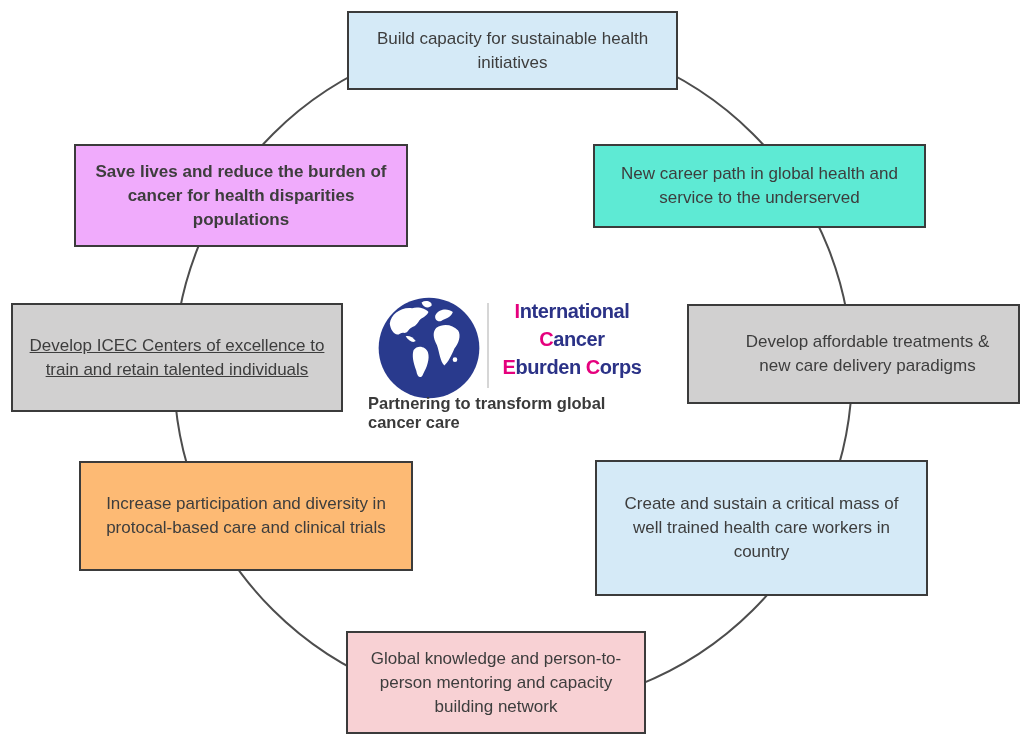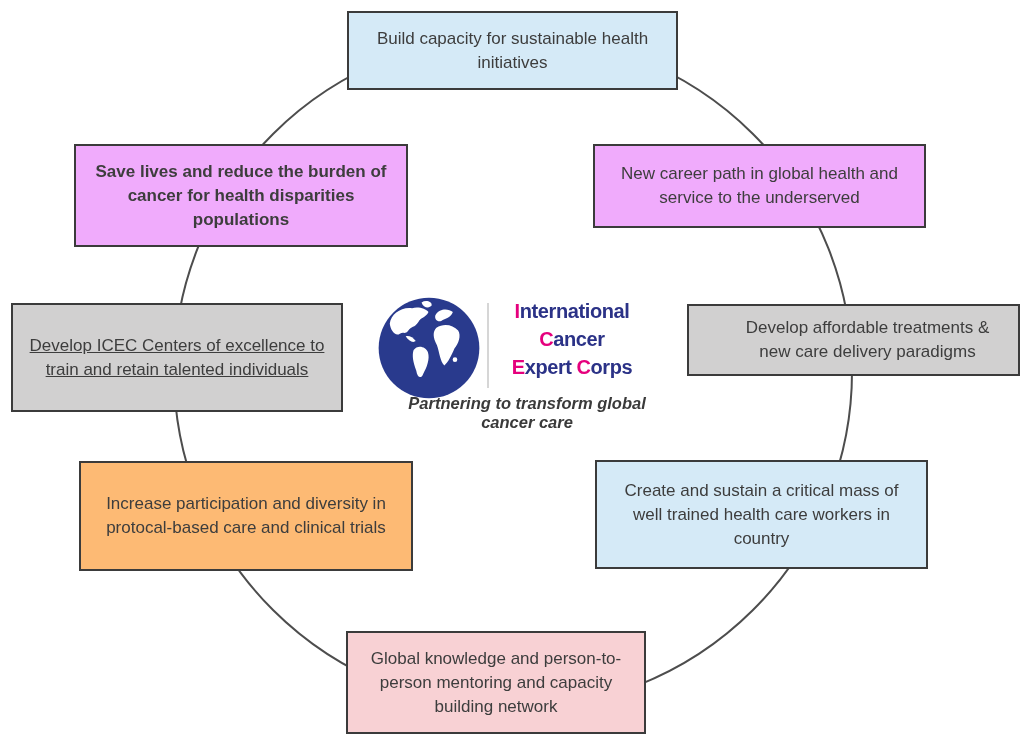--- a/index.html
+++ b/index.html
@@ -52,7 +52,7 @@
   </svg>
 
   <div class="goal-box pos-top" style="background-color: rgb(213, 234, 247);">Build capacity for sustainable health initiatives</div>
-  <div class="goal-box pos-ur" style="background-color: #f0abfc;">New career path in global health and service to the underserved</div>
+  <div class="goal-box pos-ur" style="background-color: #5eead4;">New career path in global health and service to the underserved</div>
   <div class="goal-box pos-right" style="background-color: rgb(209, 208, 208);">Develop affordable treatments &amp; new care delivery paradigms</div>
   <div class="goal-box pos-lr" style="background-color: rgb(213, 234, 247);">Create and sustain a critical mass of well trained health care workers in country</div>
   <div class="goal-box pos-bottom" style="background-color: rgb(248, 209, 212);">Global knowledge and person-to-person mentoring and capacity building network</div>

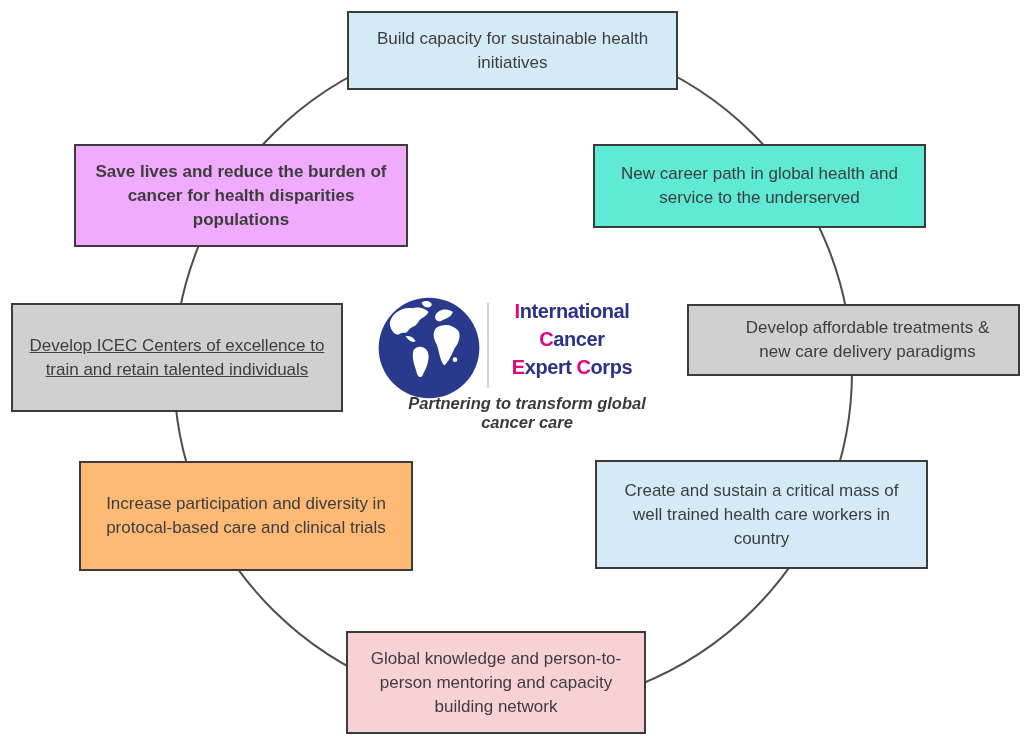--- a/index.html
+++ b/index.html
@@ -22,7 +22,7 @@
   .pos-ul       { left:74px;  top:144px; width:334px; height:103px; }
   .pos-ur       { left:593px; top:144px; width:333px; height:84px;  }
   .pos-left     { left:11px;  top:303px; width:332px; height:109px; }
-  .pos-right    { left:687px; top:304px; width:333px; height:72px;padding-left:40px;  }
+  .pos-right    { left:687px; top:304px; width:333px; height:100px;padding-left:40px;  }
   .pos-ll       { left:79px;  top:461px; width:334px; height:110px; }
   .pos-lr       { left:595px; top:460px; width:333px; height:109px; }
   .pos-bottom   { left:346px; top:631px; width:300px; height:103px; }

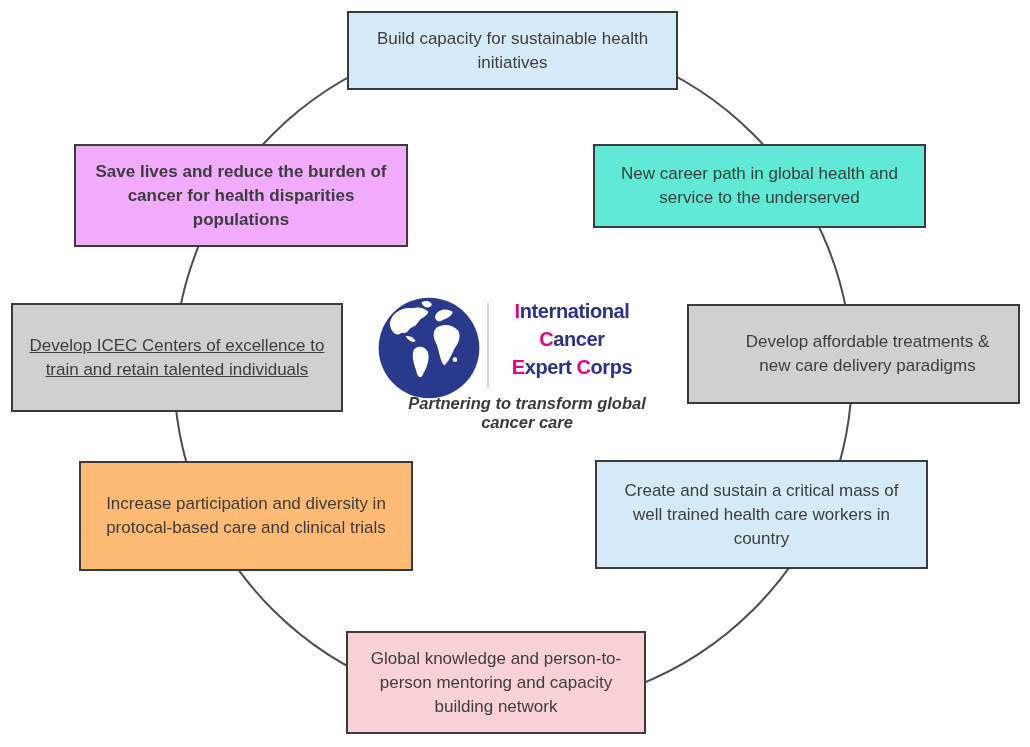--- a/index.html
+++ b/index.html
@@ -83,7 +83,7 @@
   <div class="logo-text">
     <div><span class="pink">I</span><span>nternational</span></div>
     <div><span class="pink">C</span><span>ancer</span></div>
-    <div><span class="pink">E</span><span>xpert</span><span class="pink gap">C</span><span>orps</span></div>
+    <div><span class="pink">E</span><span>burden</span><span class="pink gap">C</span><span>orps</span></div>
   </div>
   <div class="logo-tagline">Partnering to transform global cancer care</div>
 

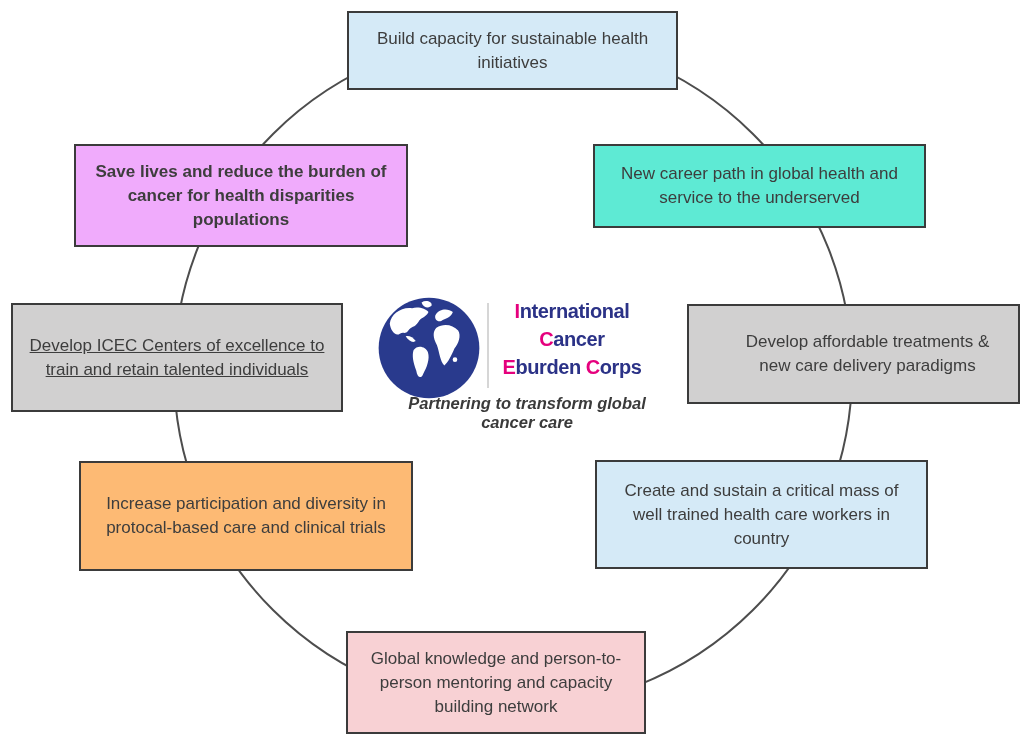--- a/index.html
+++ b/index.html
@@ -37,8 +37,8 @@
   .logo-text .pink { color:#e5007d; }
   .logo-text .gap  { margin-left:0.24em; }
   .logo-tagline {
-    position:absolute; left:380px; top:394px; width:294px; z-index:3;
-    text-align:center; font-style:italic; font-weight:bold;
+    position:absolute; left:368px; top:394px; width:294px; z-index:3;
+    font-weight:bold;
     font-size:16.5px; color:#3a3a3a;
   }
 </style>

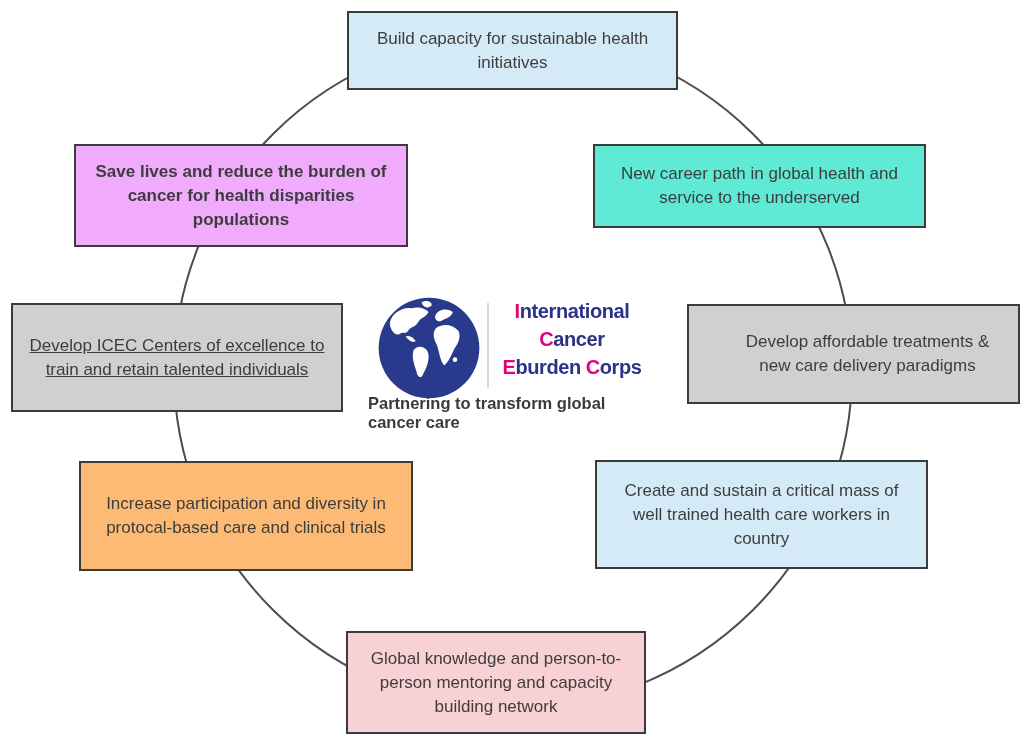--- a/index.html
+++ b/index.html
@@ -24,7 +24,7 @@
   .pos-left     { left:11px;  top:303px; width:332px; height:109px; }
   .pos-right    { left:687px; top:304px; width:333px; height:100px;padding-left:40px;  }
   .pos-ll       { left:79px;  top:461px; width:334px; height:110px; }
-  .pos-lr       { left:595px; top:460px; width:333px; height:109px; }
+  .pos-lr       { left:595px; top:460px; width:333px; height:136px; }
   .pos-bottom   { left:346px; top:631px; width:300px; height:103px; }
 
   .logo-globe   { position:absolute; left:376px; top:295px; width:106px; height:106px; z-index:3; }

